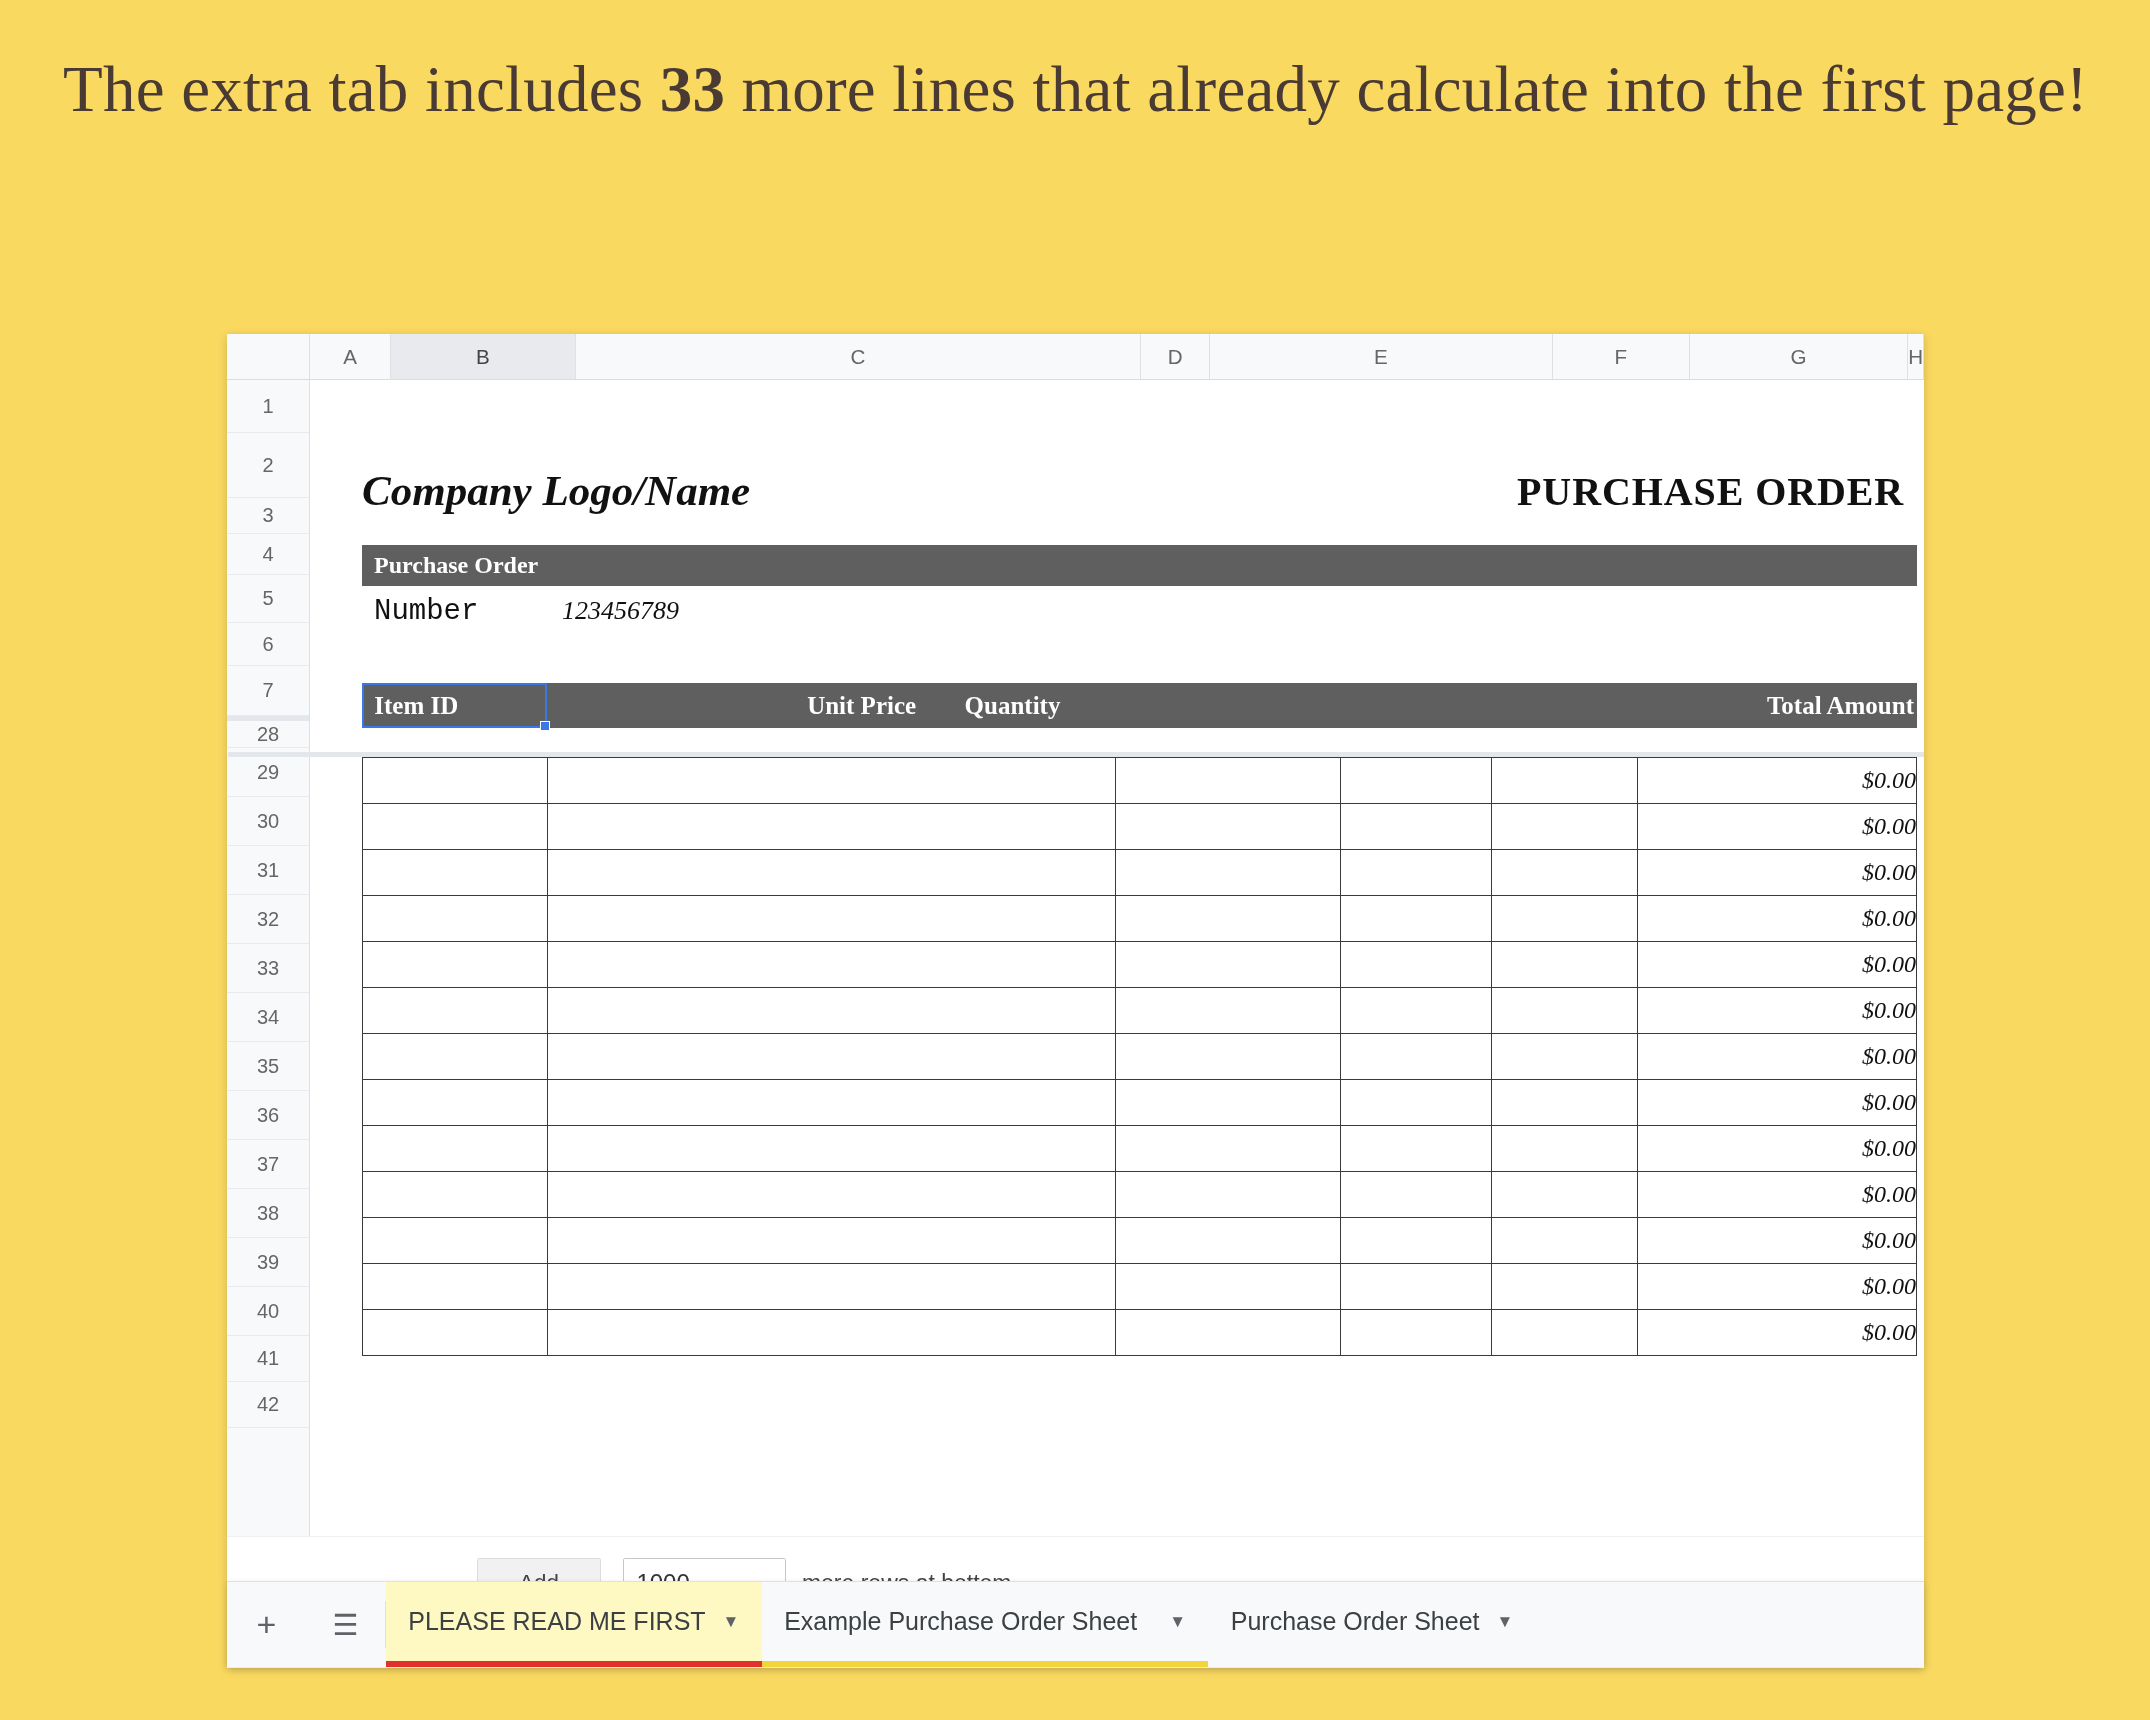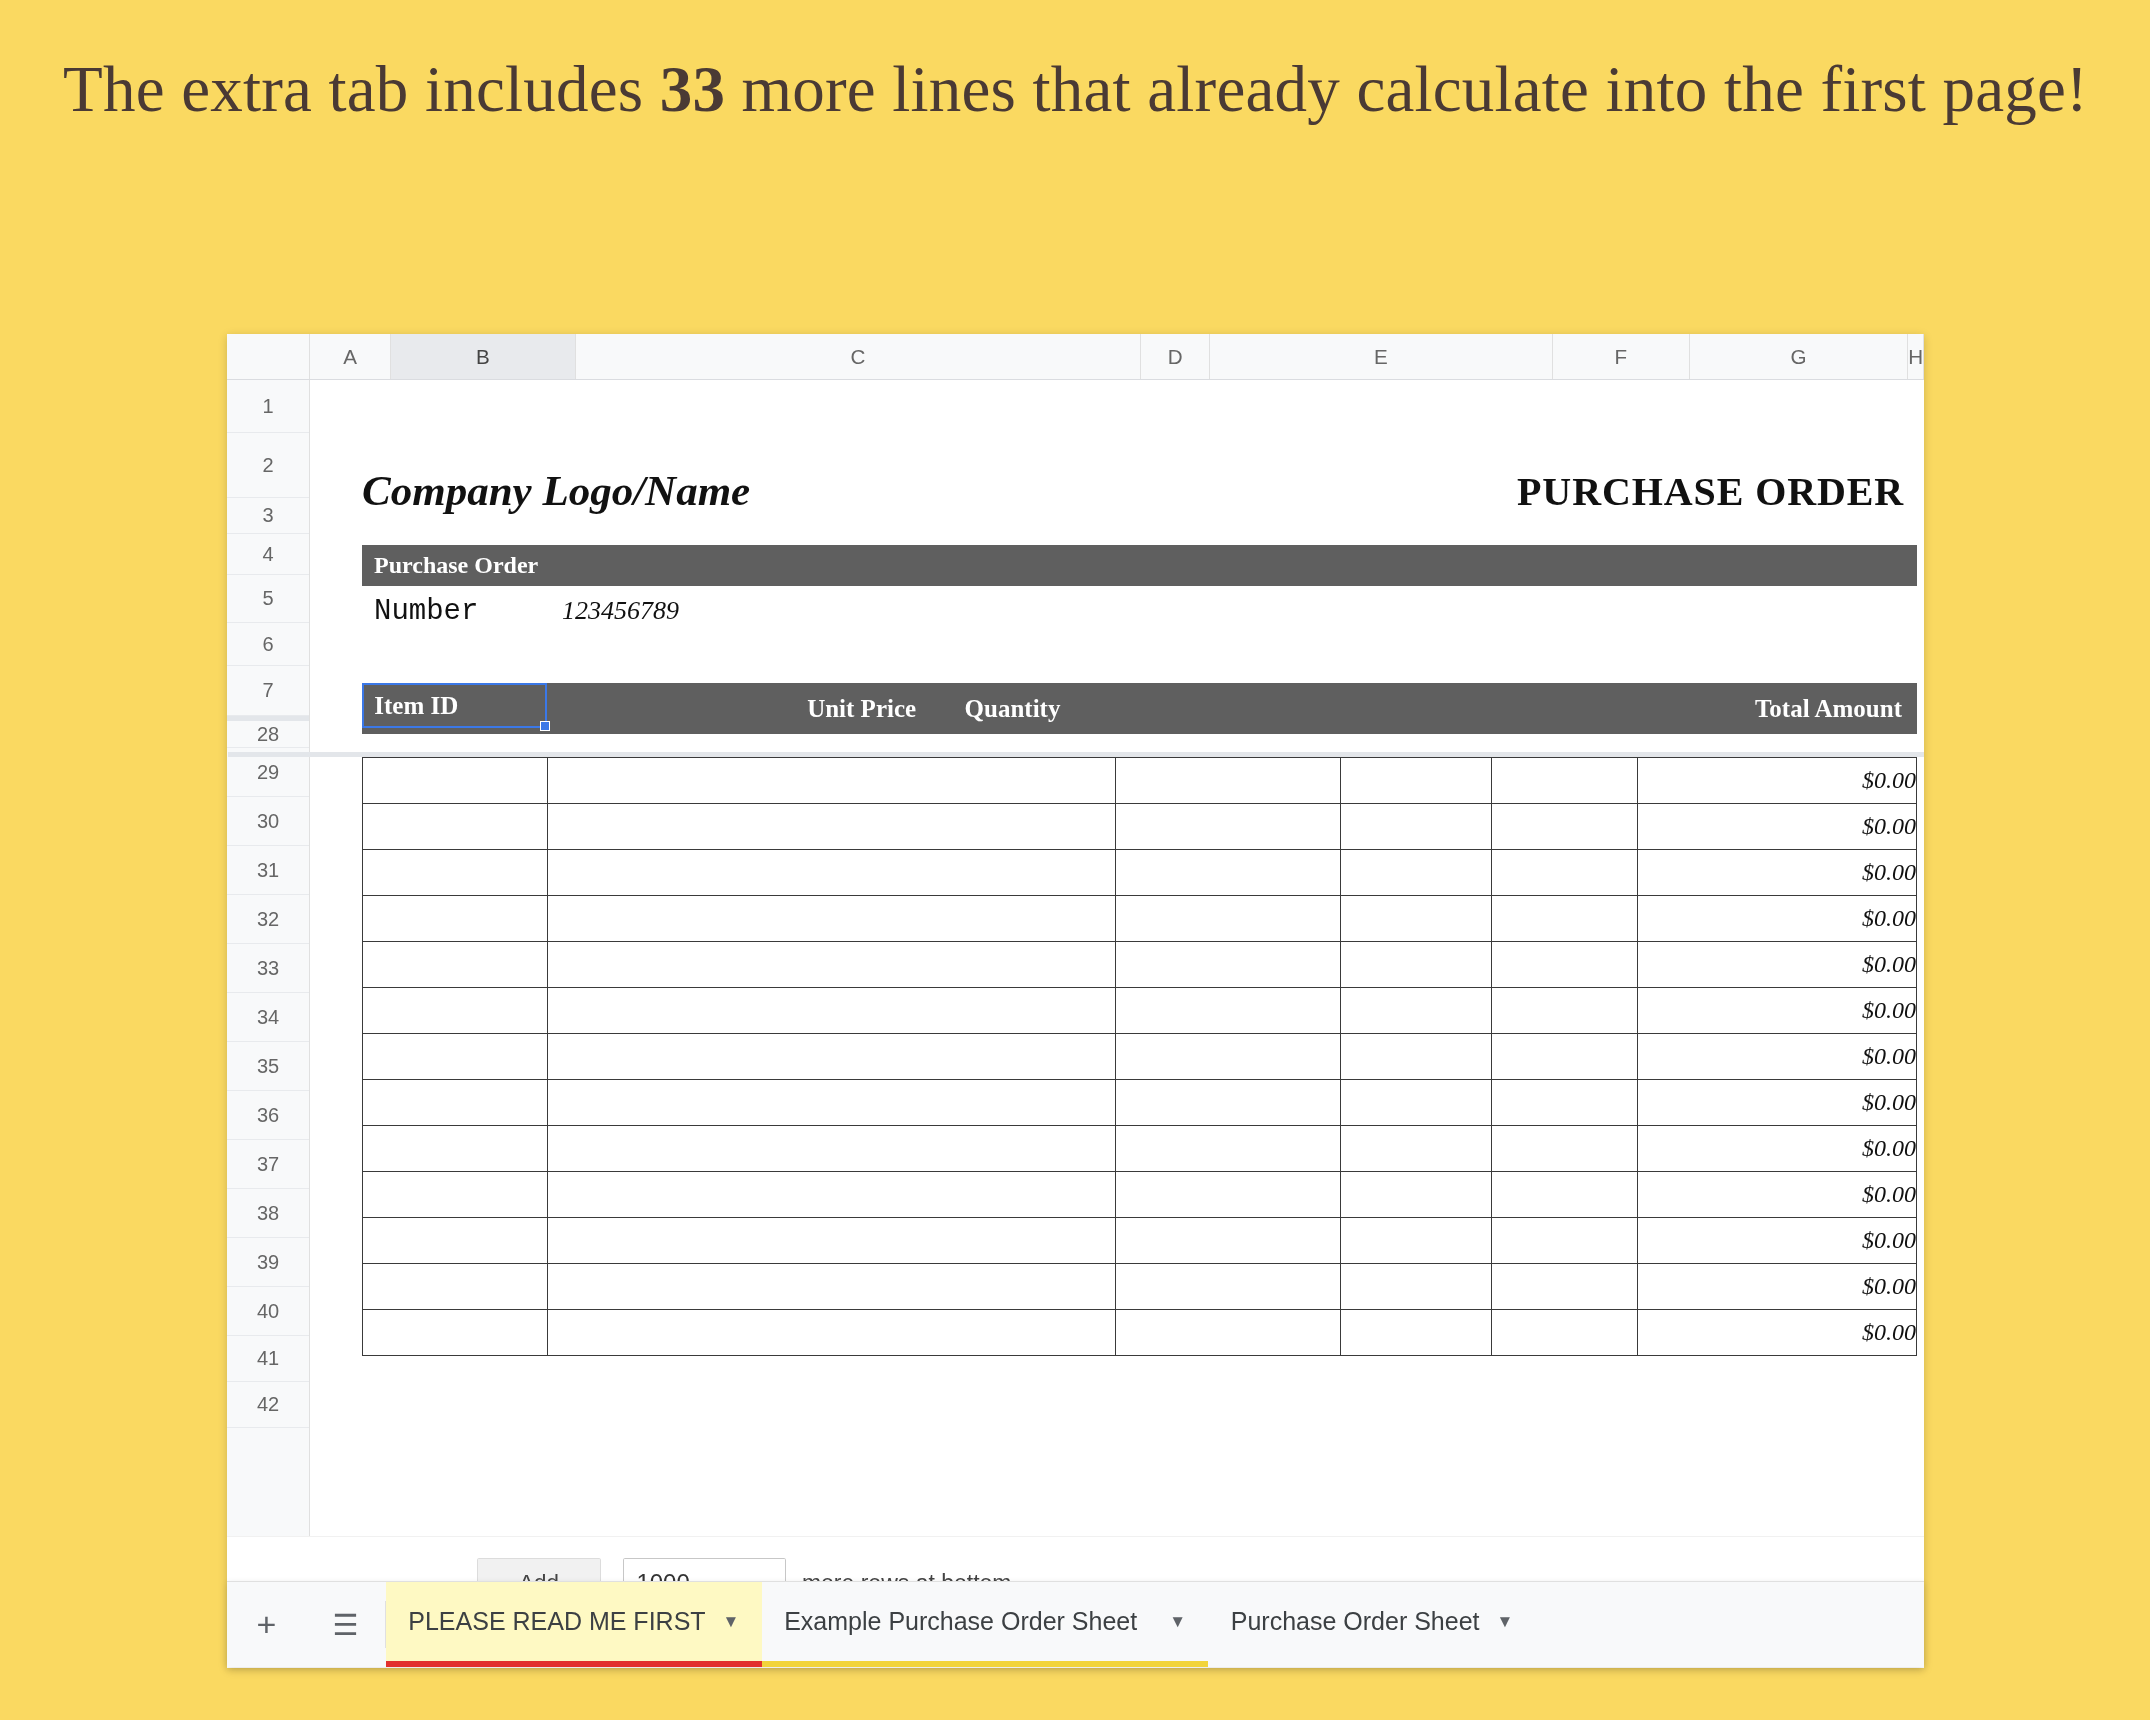--- a/index.html
+++ b/index.html
@@ -174,7 +174,7 @@
     left: 52px;
     top: 303px;
     width: 1555px;
-    height: 51px;
+    height: 45px;
     background: #5f5f5f;
     display: flex;
     box-sizing: border-box;

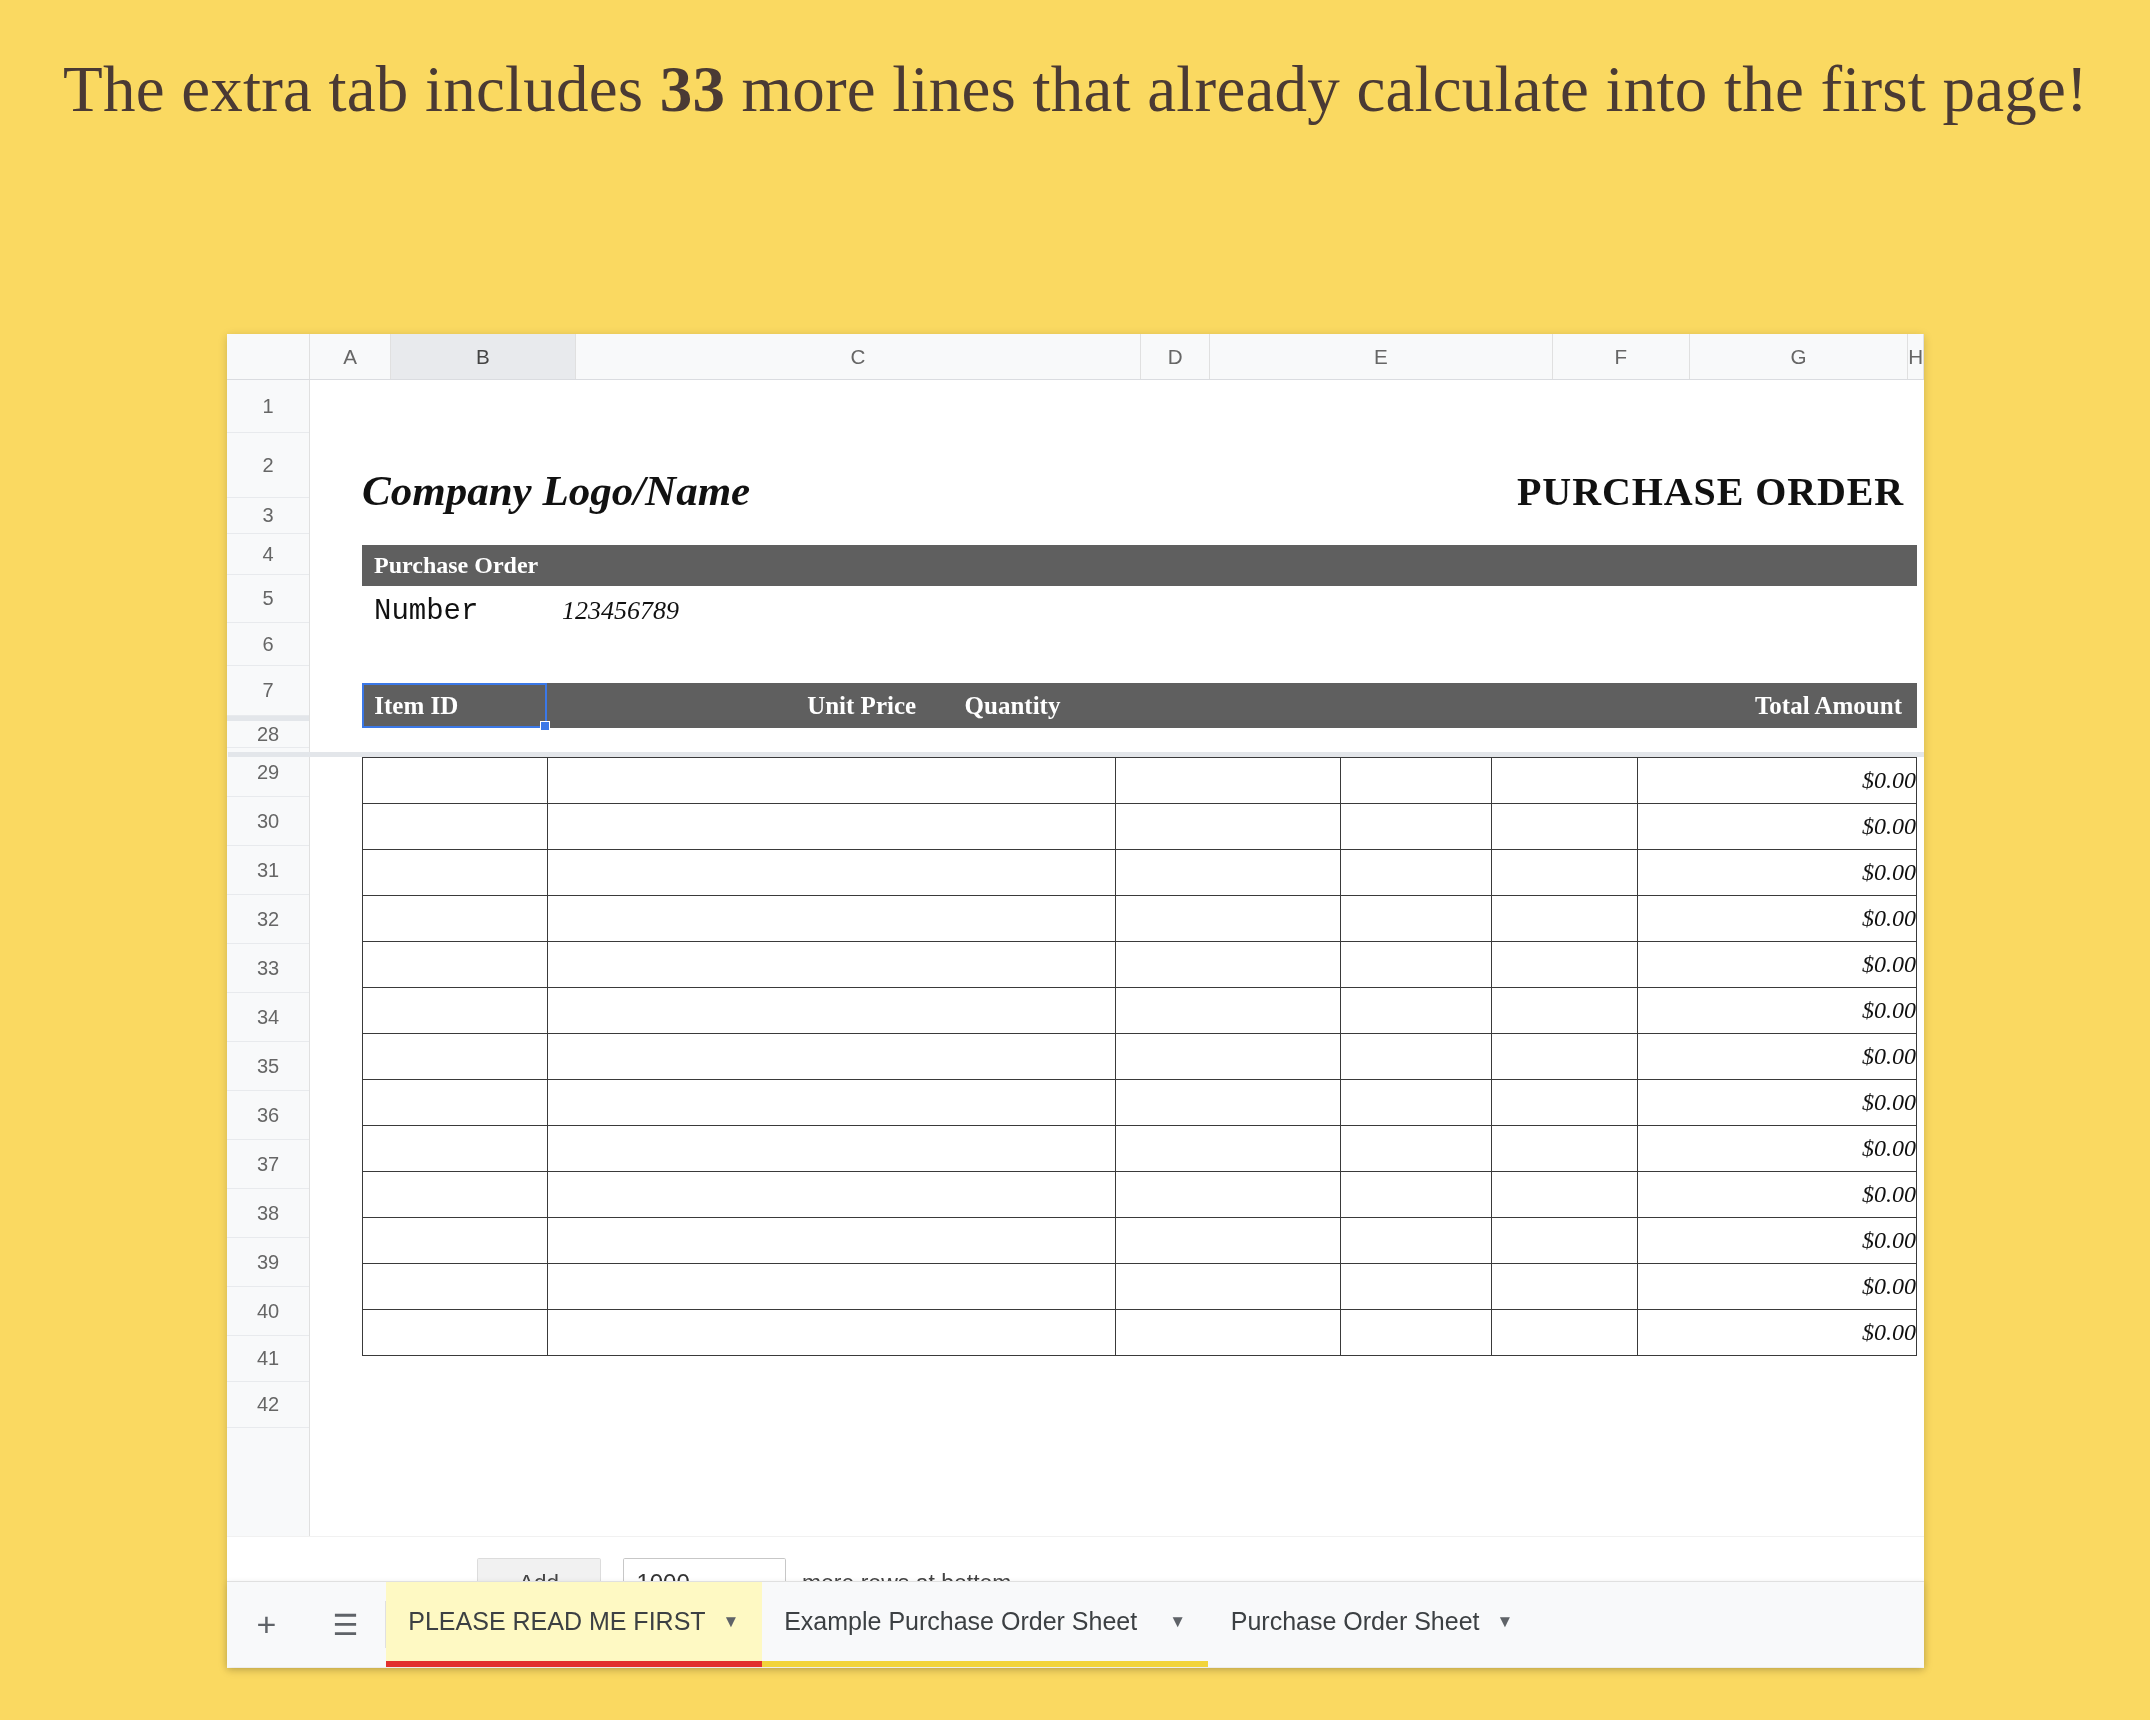--- a/index.html
+++ b/index.html
@@ -211,7 +211,7 @@
   .th-blank { width: 225px; }
   .th-unit { width: 151px; justify-content: flex-end; padding-right: 6.9px;}
   .th-qty  { width: 146px; justify-content: flex-end; padding-right: 8.6px;}
-  .th-total{ flex: 1 1 auto; justify-content: flex-end; padding-right: 15px;}
+  .th-total{ flex: 1 1 auto; justify-content: flex-end; padding-right: 3px;}
 
   
   .freeze-line {

